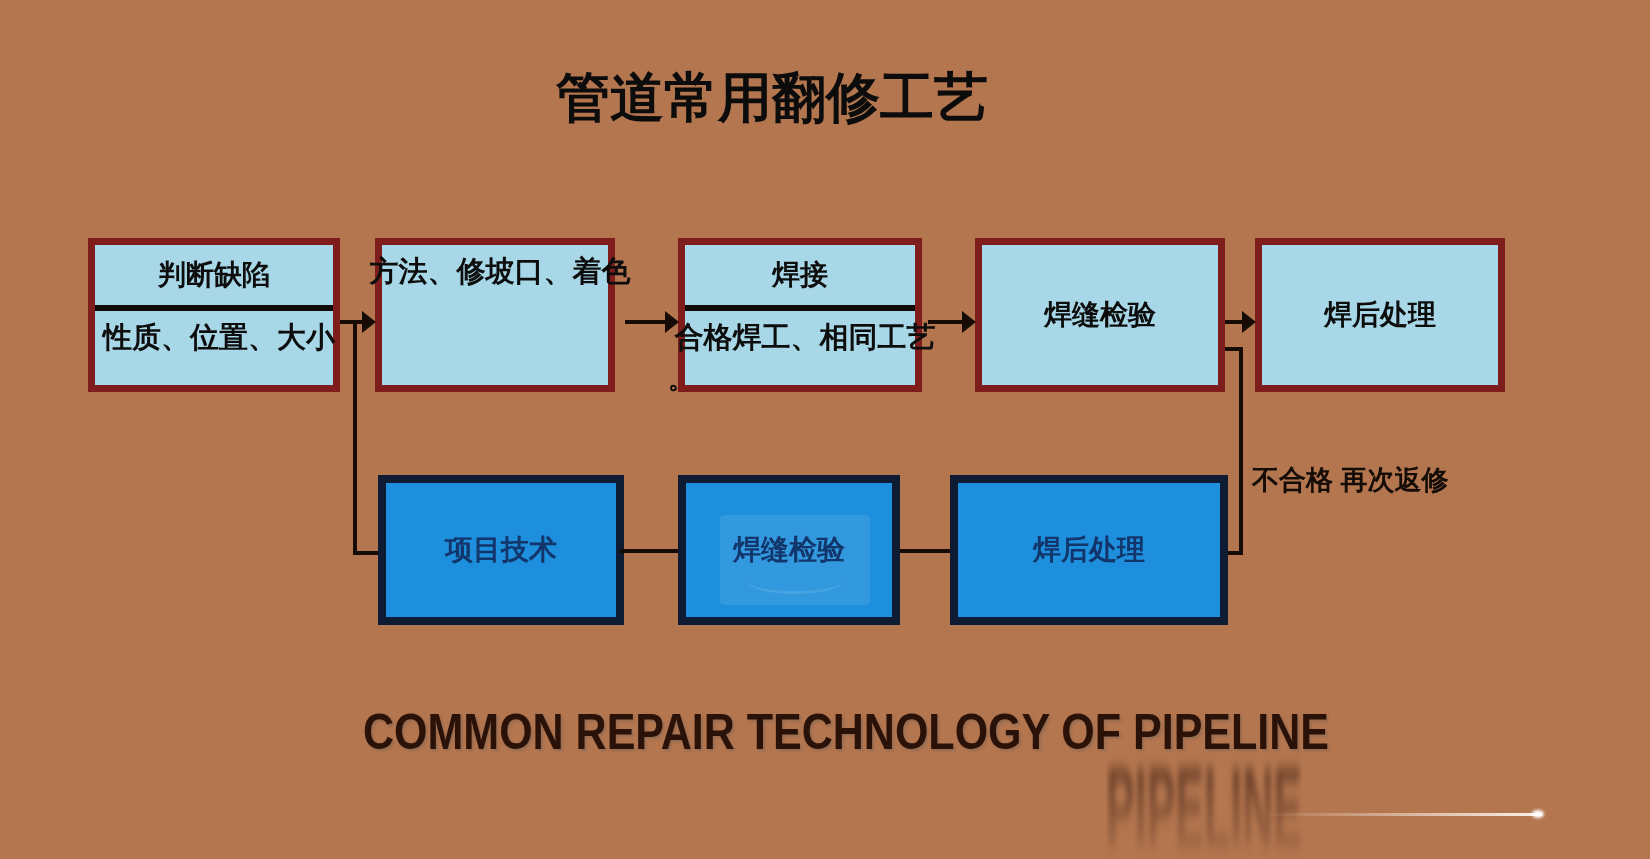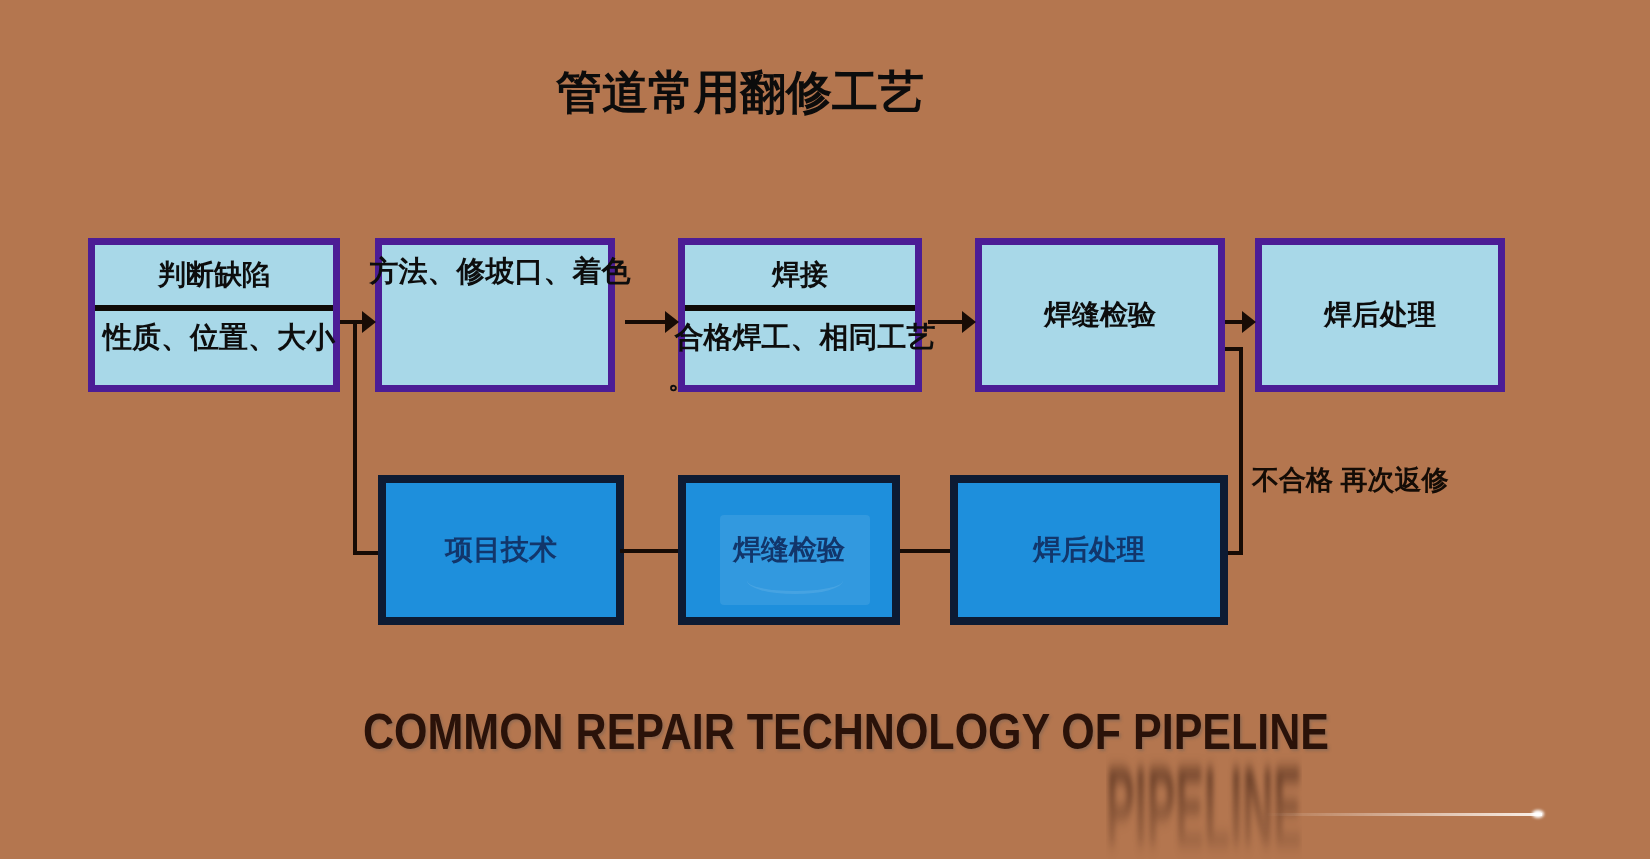--- a/index.html
+++ b/index.html
@@ -13,7 +13,7 @@
   
   .slide-title{
     left:556px;top:62px;
-    font-size:46px;font-weight:bold;color:#0c0c0c;
+    font-size:54px;font-weight:bold;color:#0c0c0c;
     letter-spacing:0px;white-space:nowrap;
   }
 

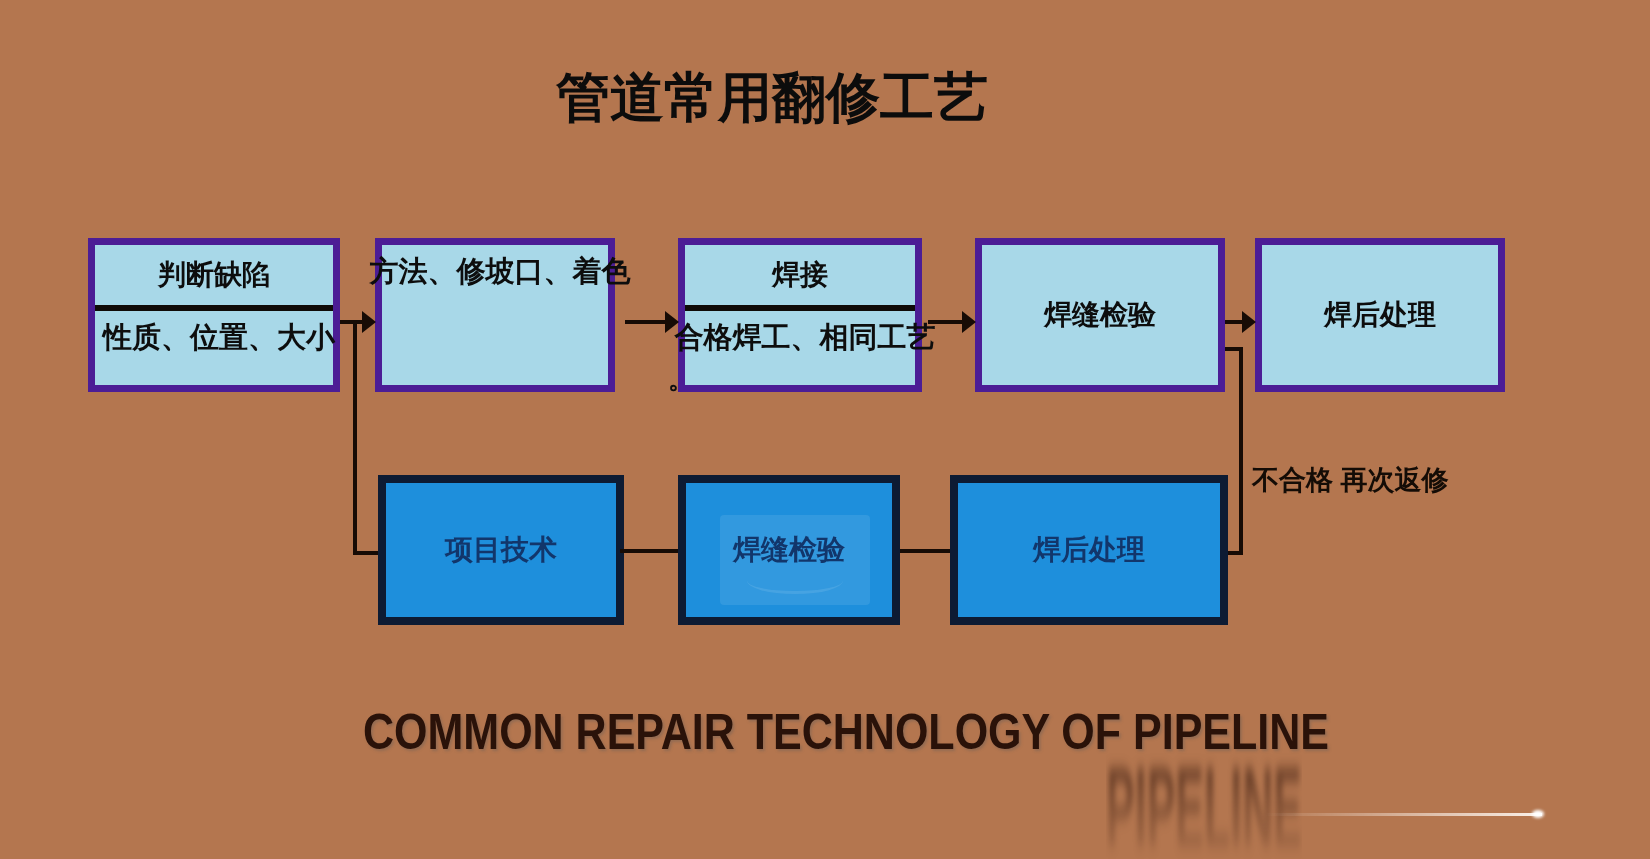--- a/index.html
+++ b/index.html
@@ -20,7 +20,7 @@
   
   .fbox{
     top:238px;height:154px;box-sizing:border-box;
-    background:#a8d8e8;border:7px solid #4c1d95;
+    background:#a8d8e8;border:7px solid #7f1d1d;
     display:flex;flex-direction:column;
   }
   .fbox .band-title{

